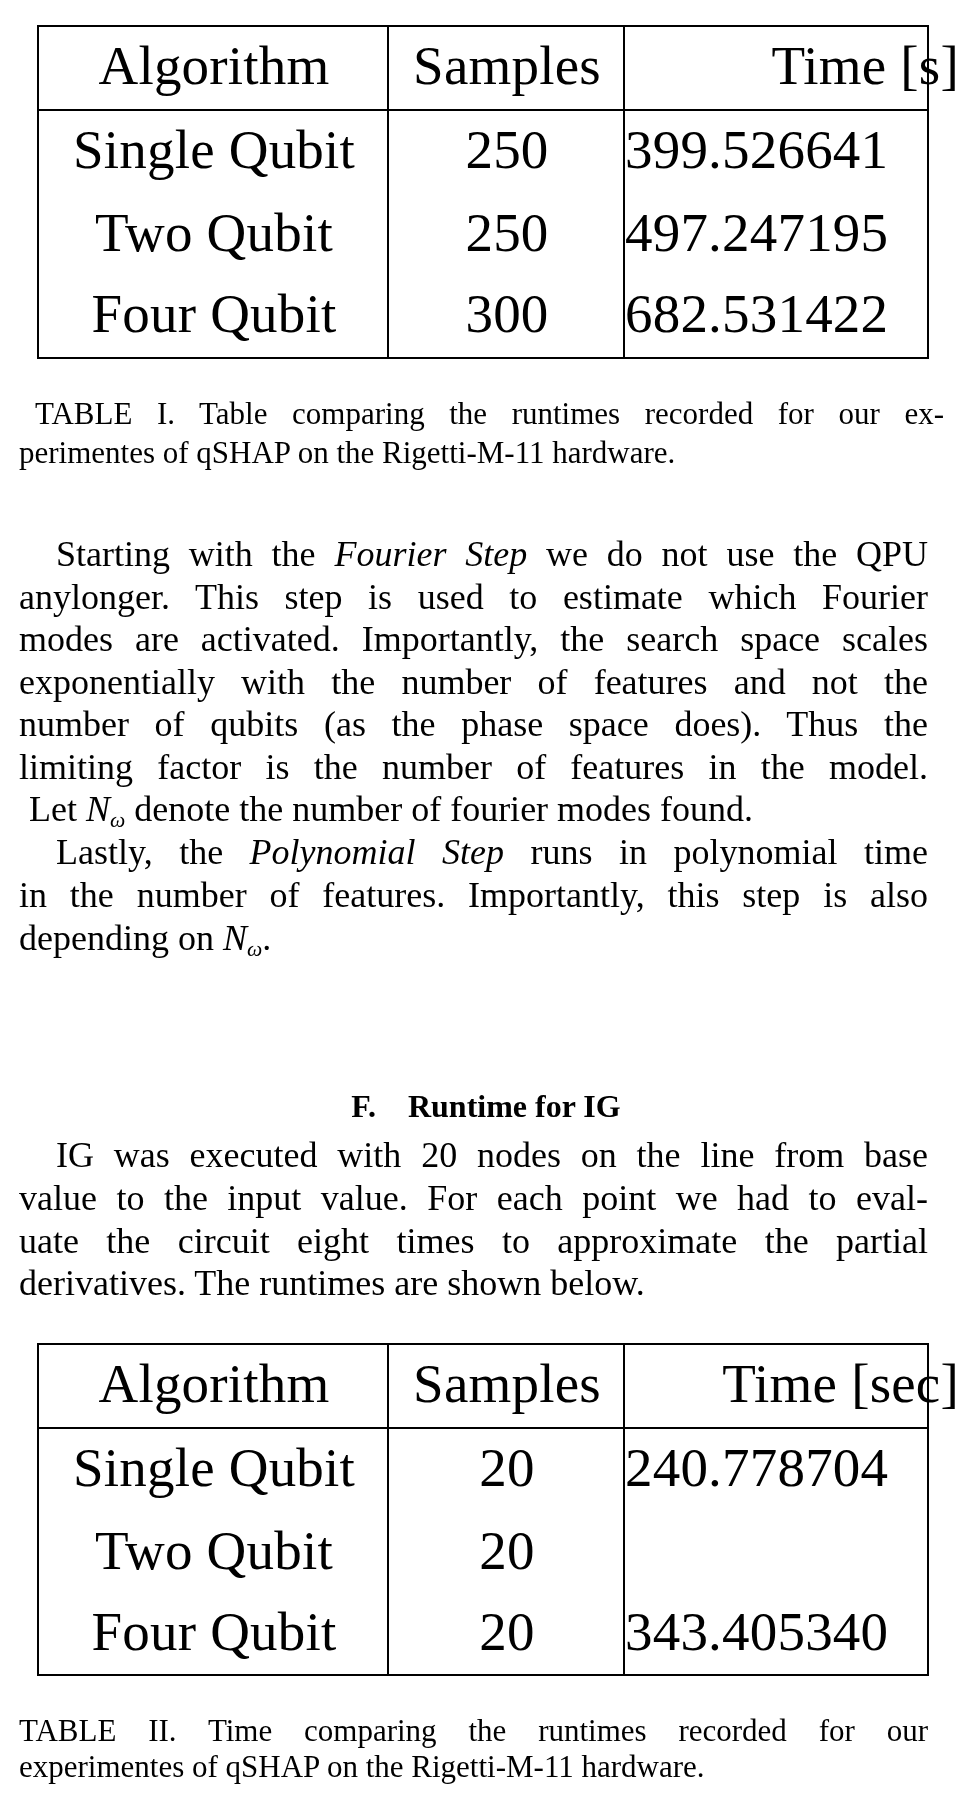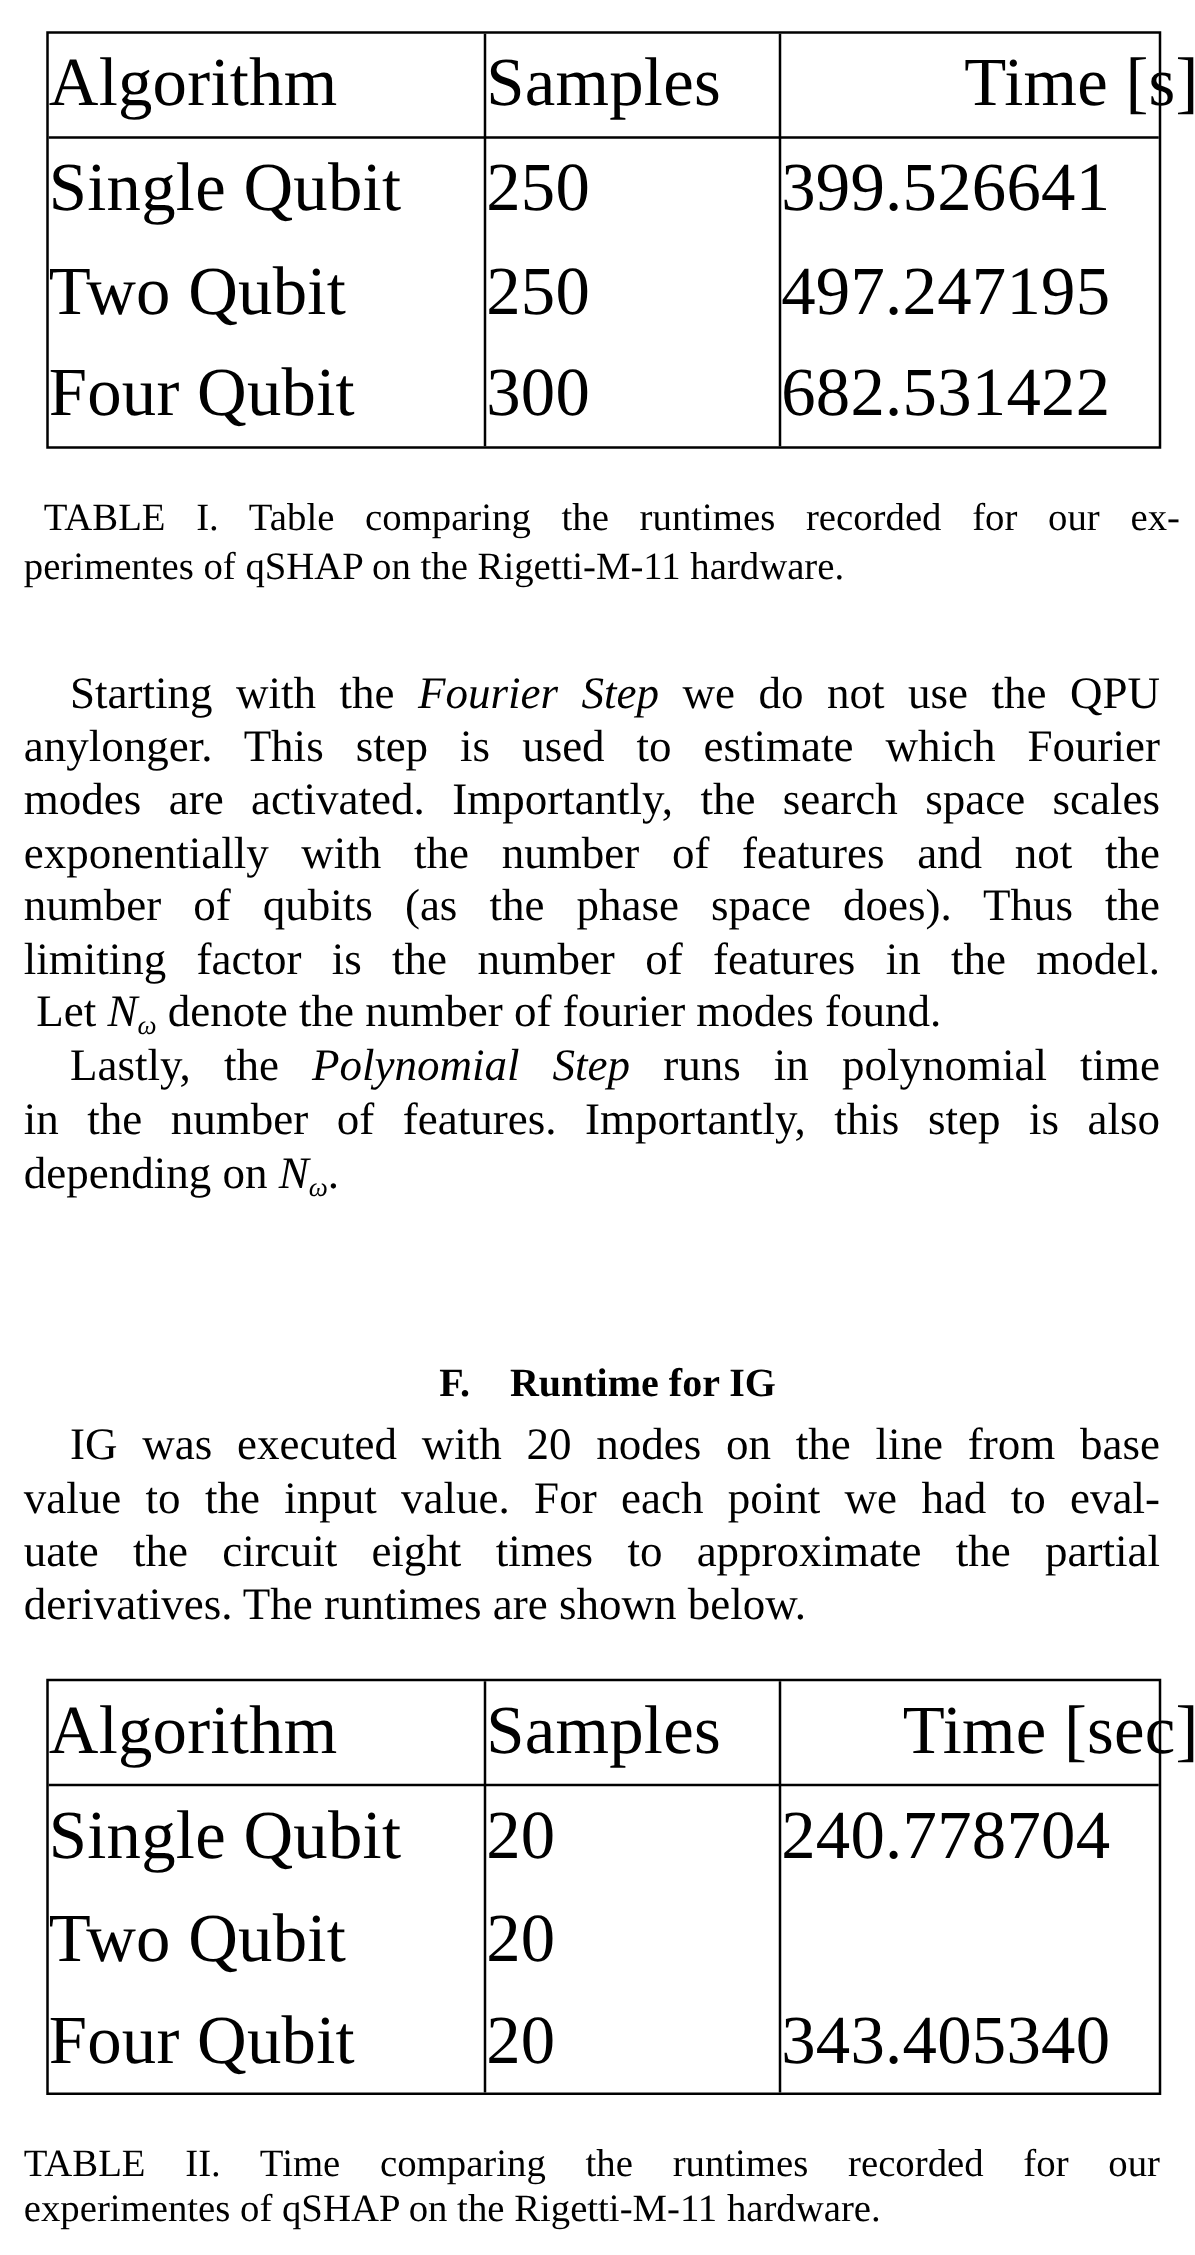--- a/index.html
+++ b/index.html
@@ -38,7 +38,7 @@
       white-space: nowrap;
       letter-spacing: 0.2px;
     }
-    .tbl .c0 { left: 0;     width: 326px; }
+    .tbl .c0 { left: 12px;     width: 326px; text-align: center; }
     .tbl .c1 { left: 350px; width: 236px; }
     .tbl .c2 { left: 586px; width: 348px; text-align: right; padding-right: 14px; box-sizing: border-box; }
     .tbl .c2.num { text-align: left; padding-right: 0; }

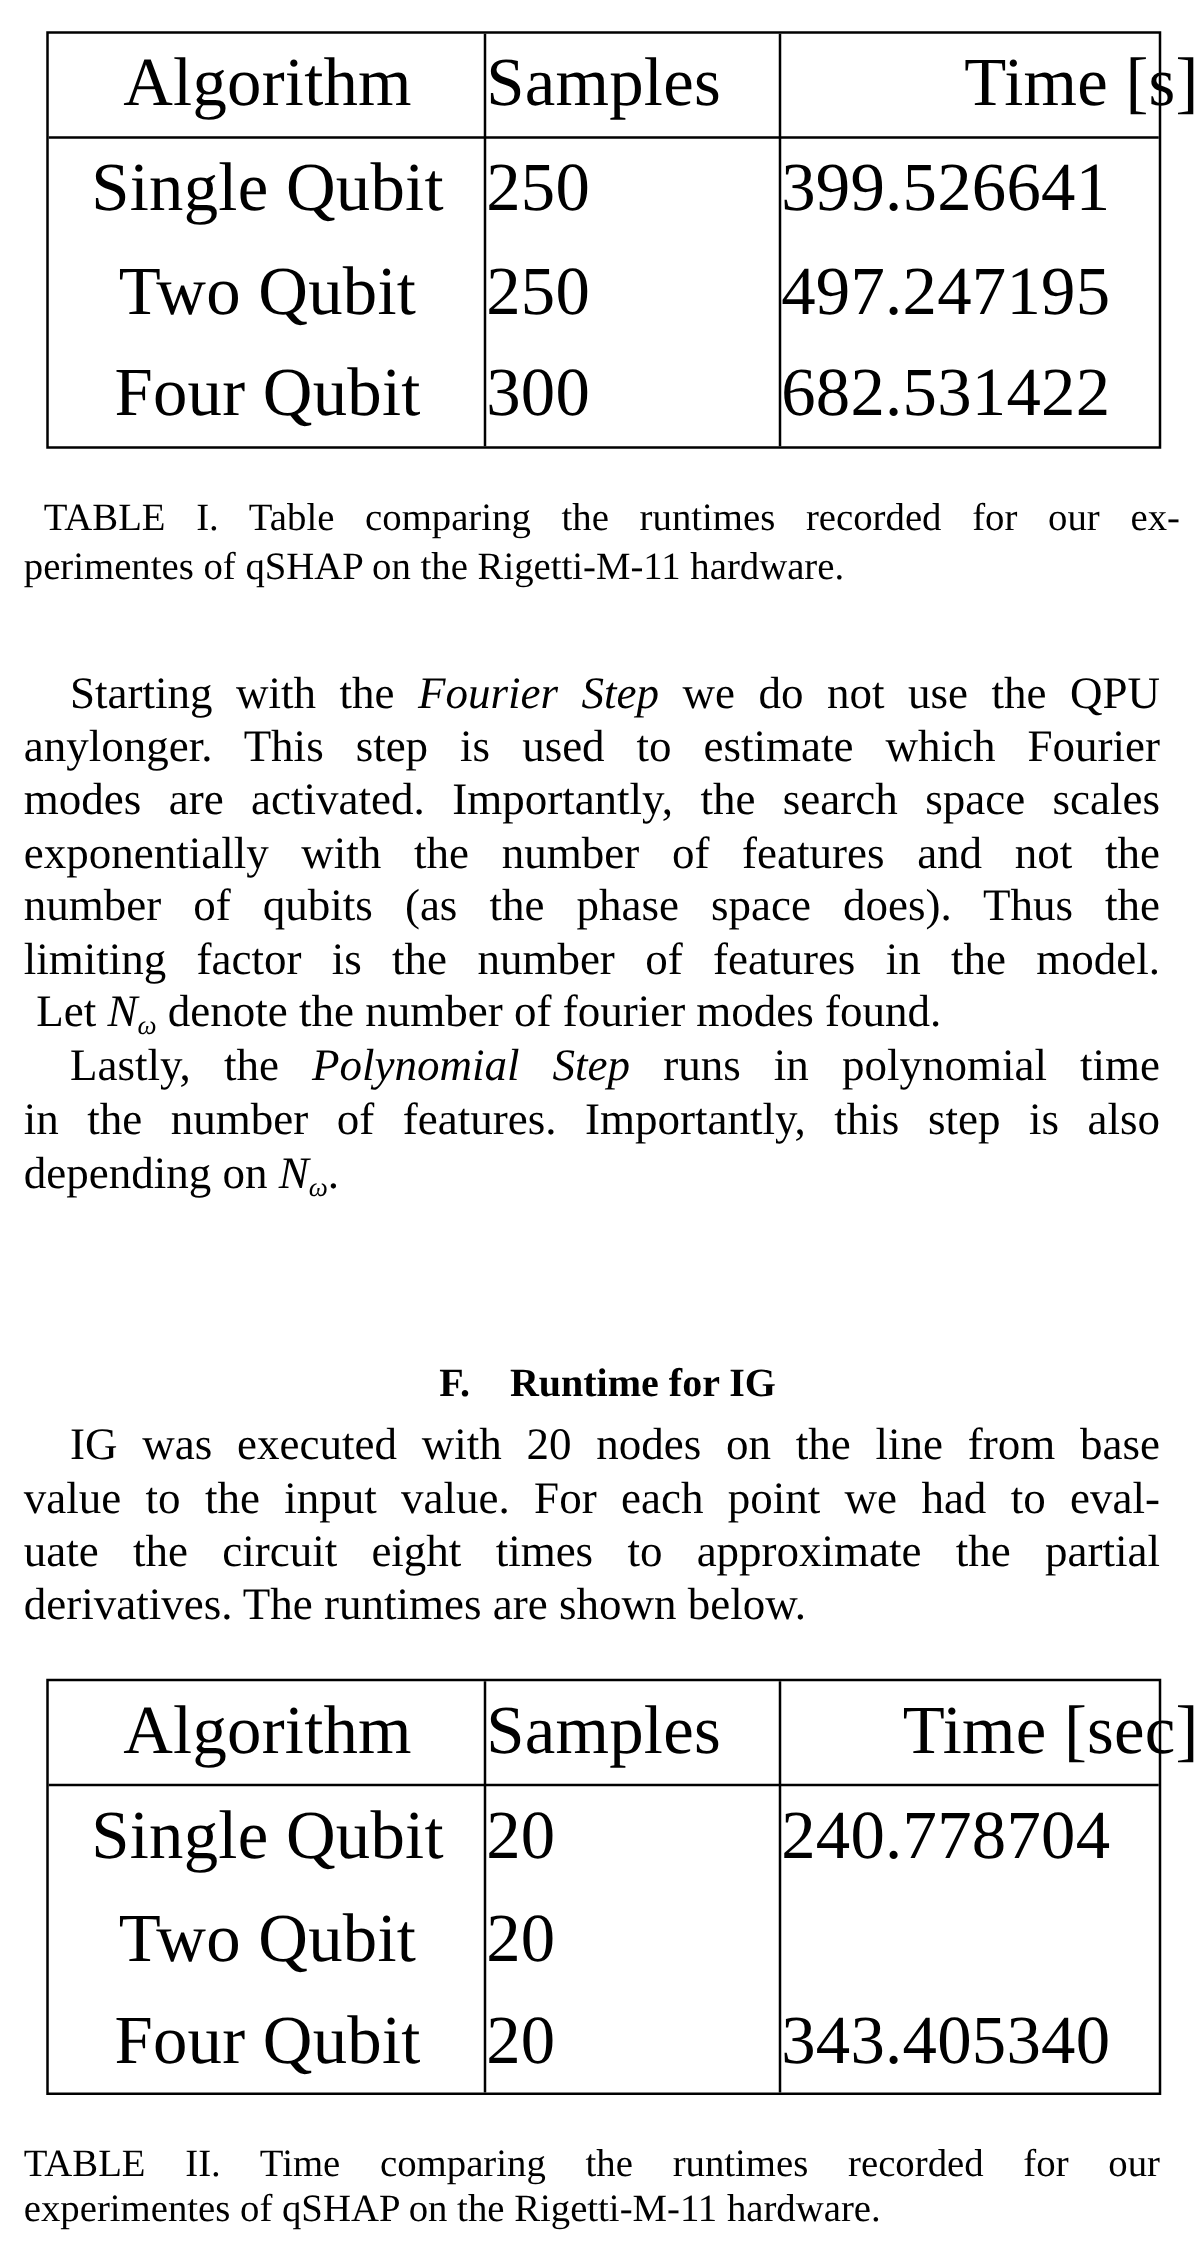--- a/index.html
+++ b/index.html
@@ -39,7 +39,7 @@
       letter-spacing: 0.2px;
     }
     .tbl .c0 { left: 12px;     width: 326px; text-align: center; }
-    .tbl .c1 { left: 350px; width: 236px; }
+    .tbl .c1 { left: 350px; width: 236px; text-align: center; }
     .tbl .c2 { left: 586px; width: 348px; text-align: right; padding-right: 14px; box-sizing: border-box; }
     .tbl .c2.num { text-align: left; padding-right: 0; }
     .tbl .vline {

